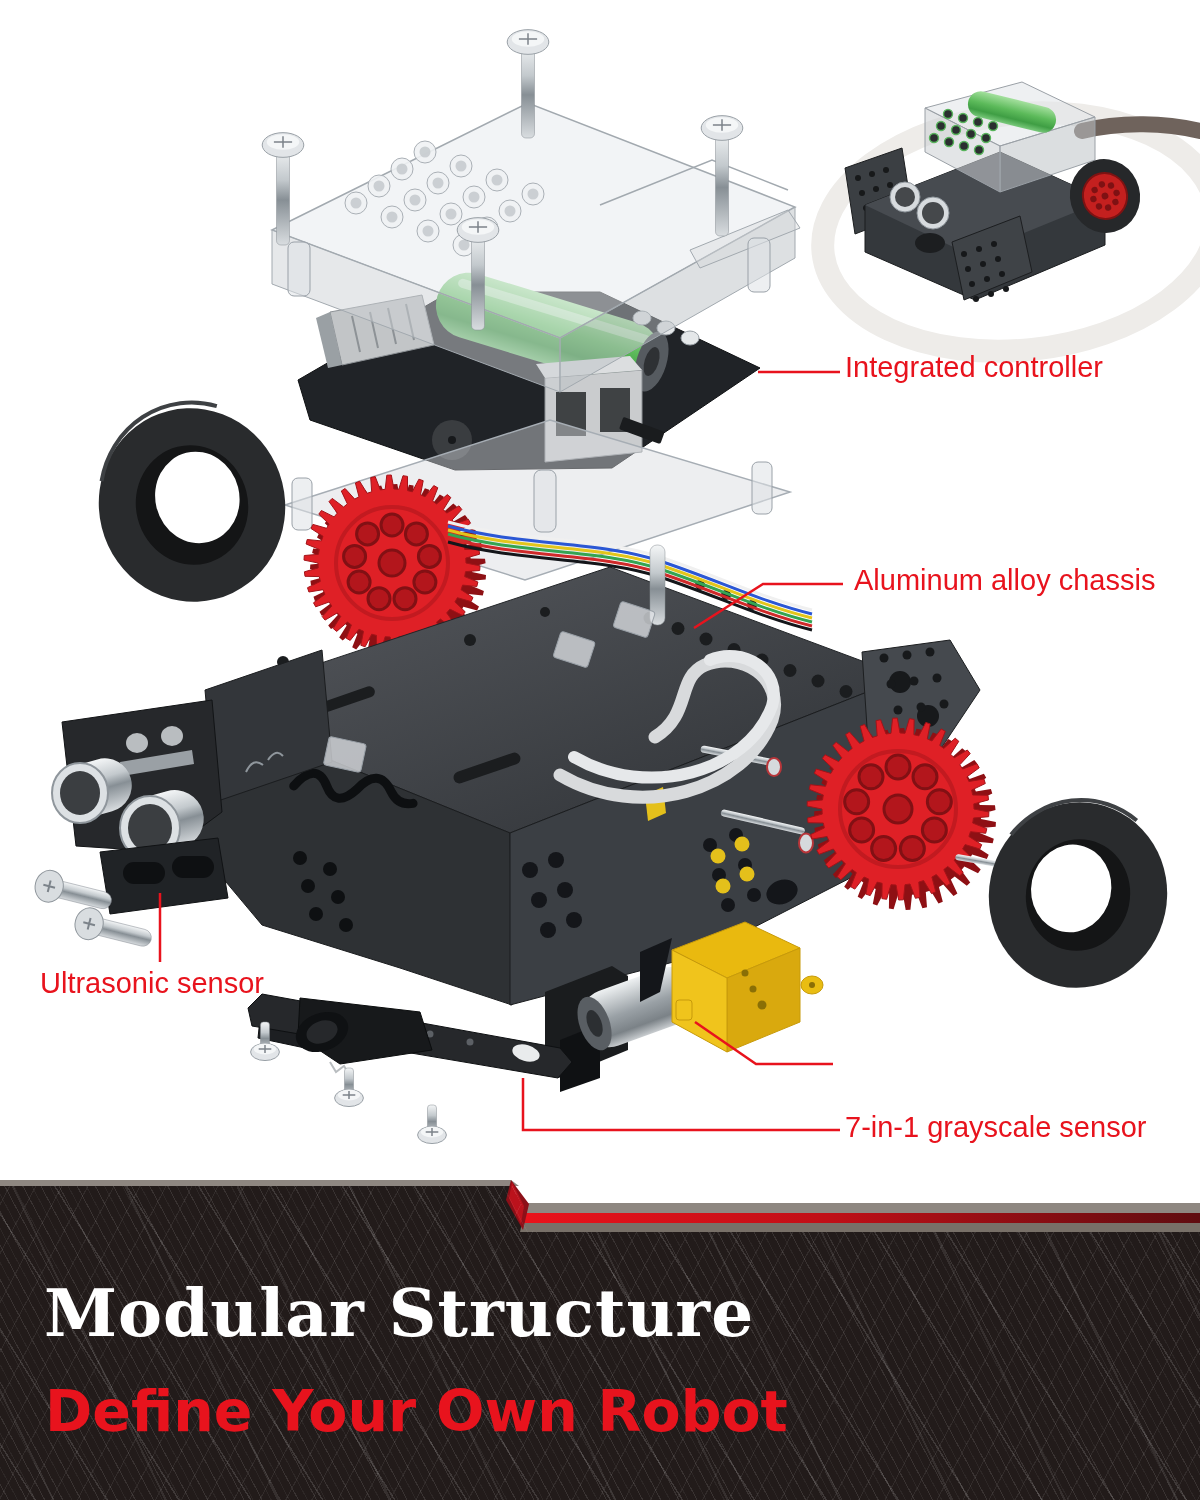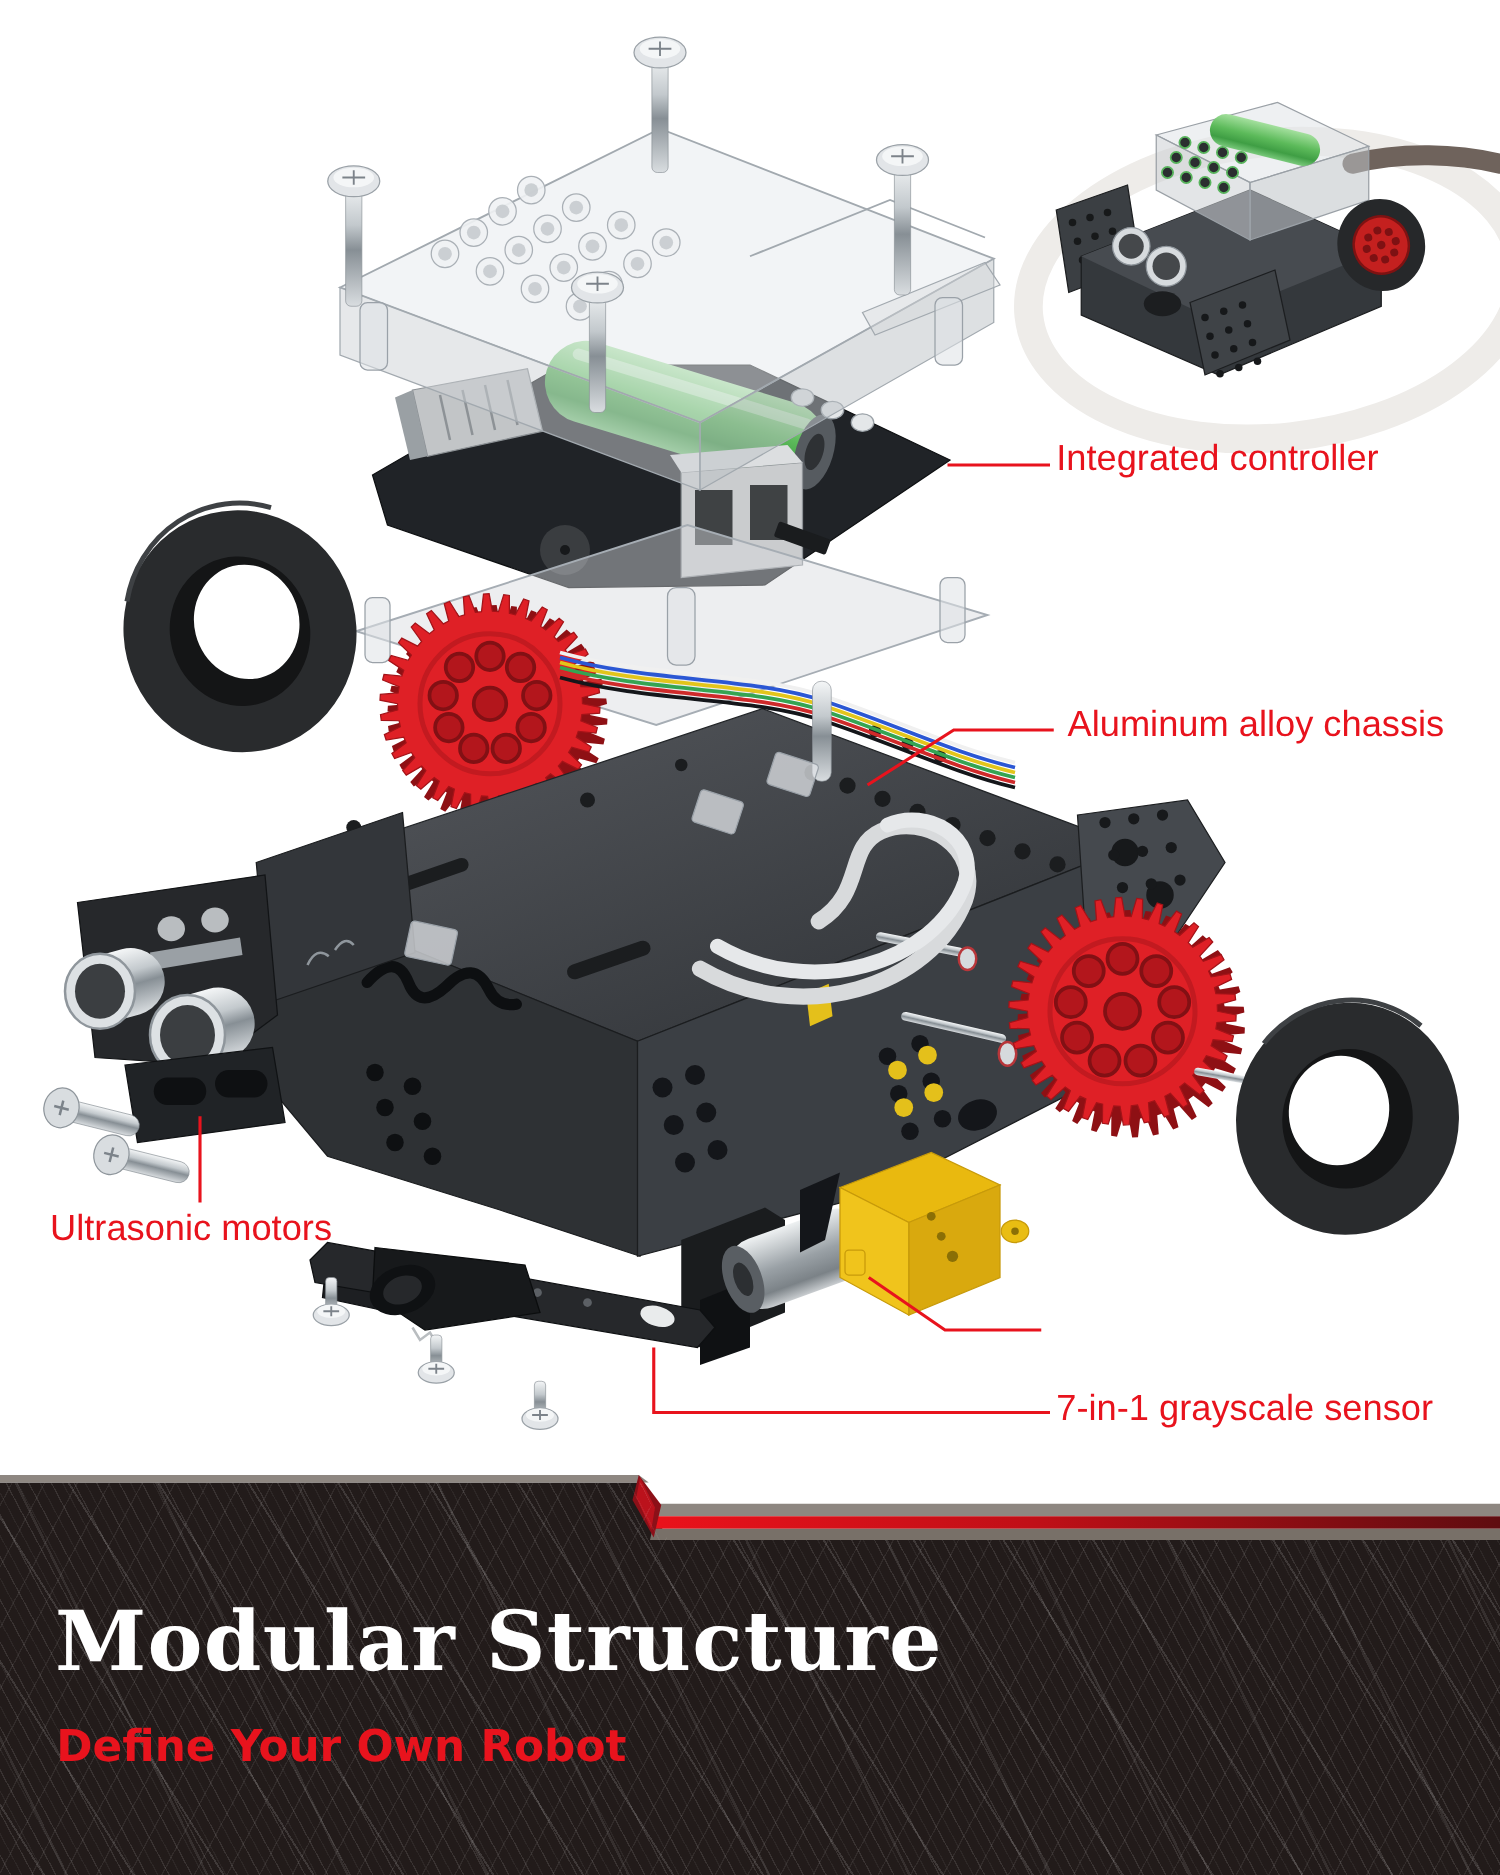--- a/index.html
+++ b/index.html
@@ -528,7 +528,7 @@
 
 <div class="callout" style="left:845px;top:352px">Integrated controller</div>
 <div class="callout" style="left:854px;top:565px">Aluminum alloy chassis</div>
-<div class="callout" style="left:40px;top:968px">Ultrasonic motors</div>
+<div class="callout" style="left:40px;top:968px">Ultrasonic sensor</div>
 <div class="callout" style="left:845px;top:1112px">7-in-1 grayscale sensor</div>
 
 <div class="banner">

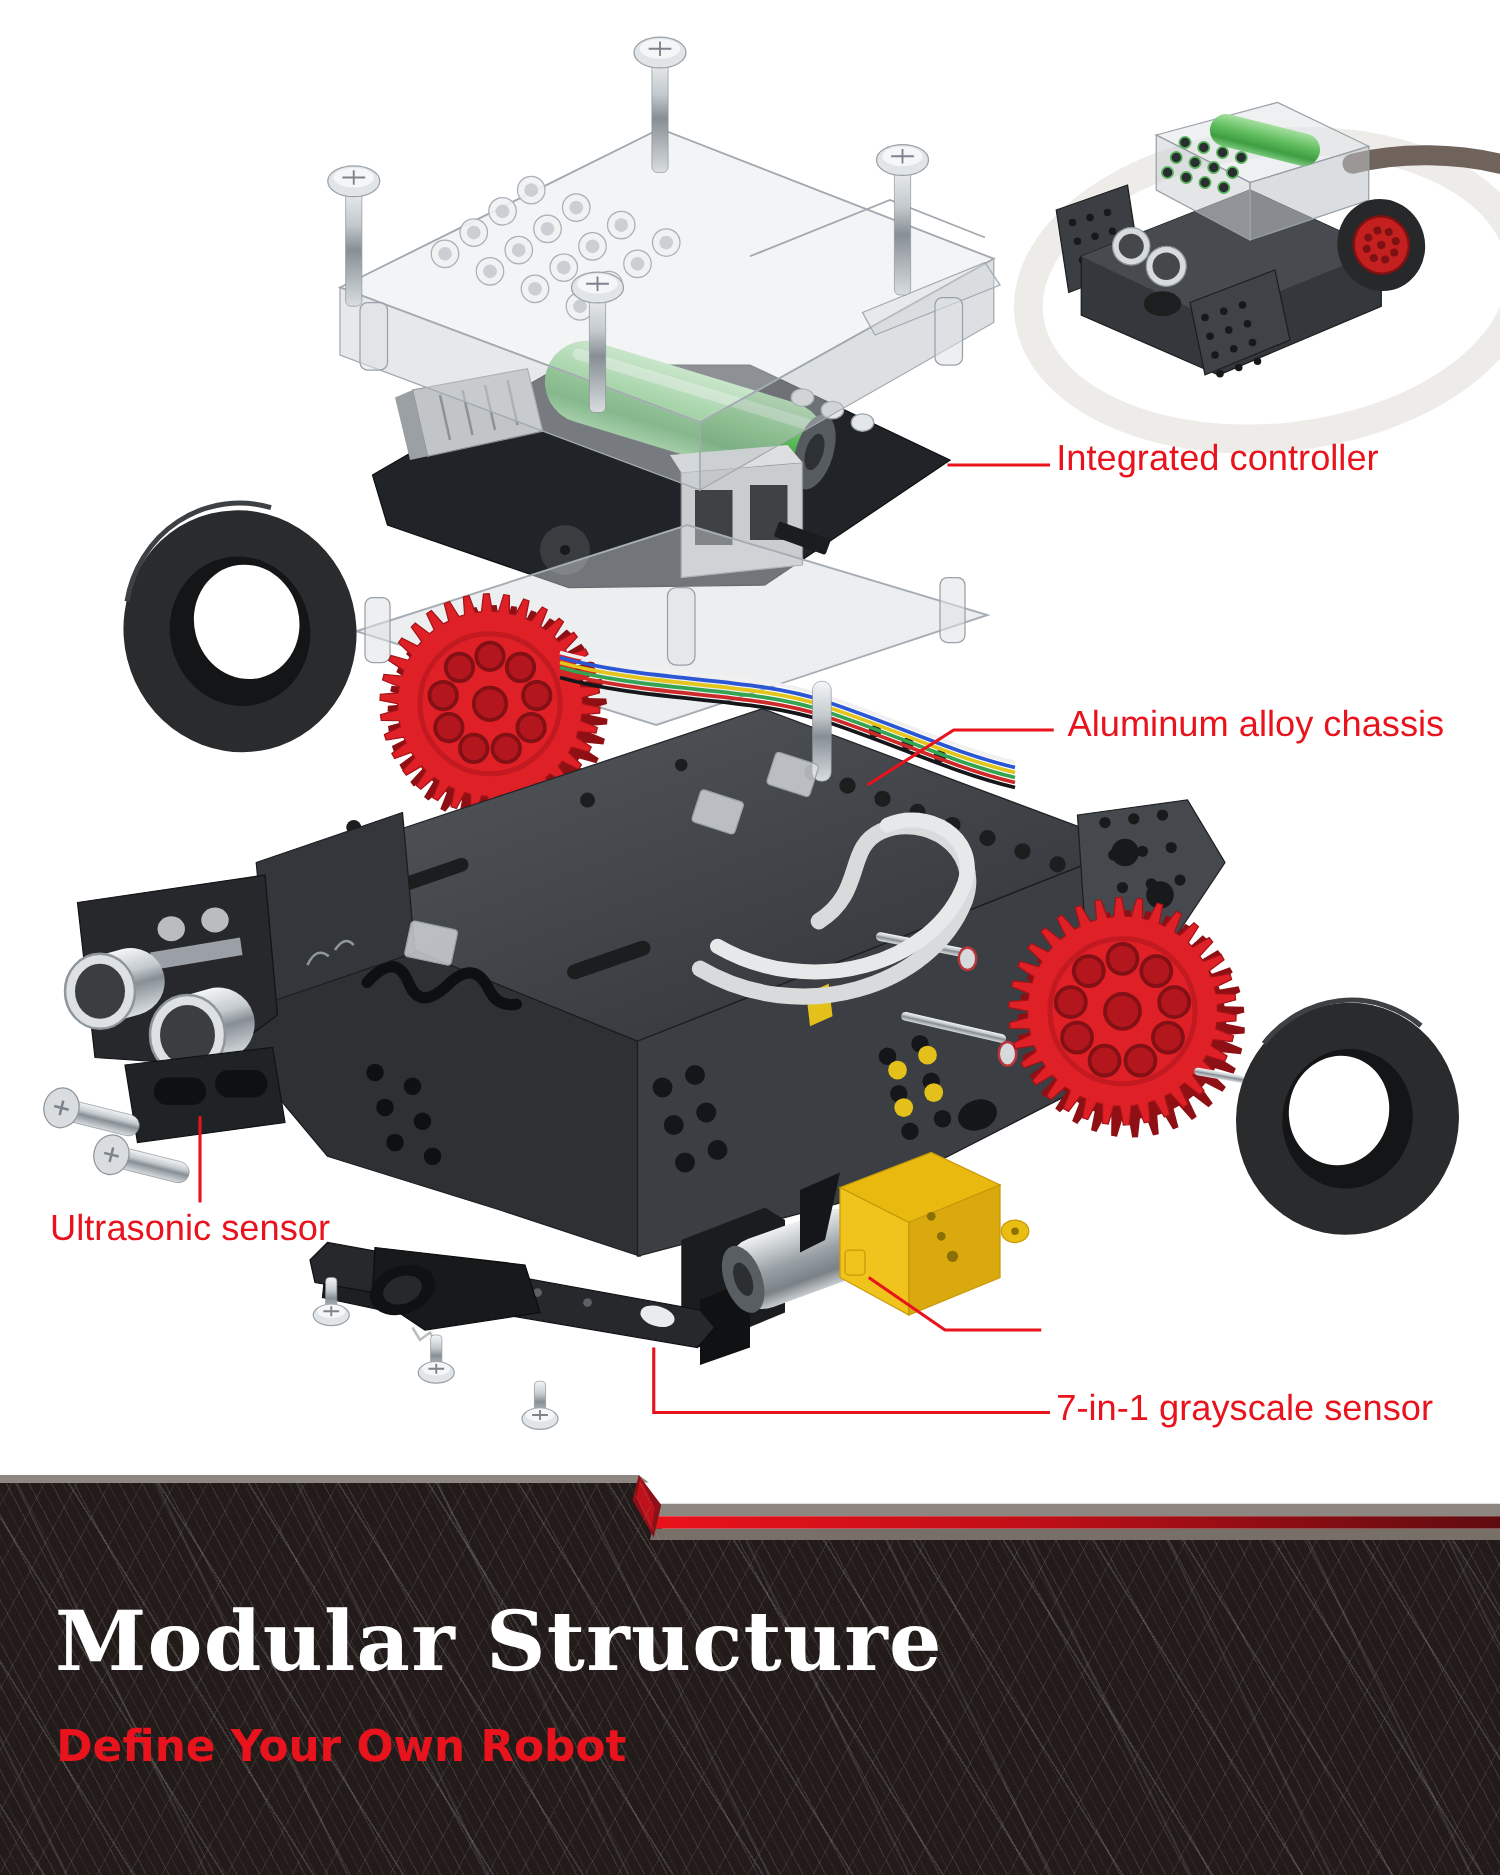--- a/index.html
+++ b/index.html
@@ -20,7 +20,7 @@
   .banner-title{position:absolute;left:44px;top:94px;color:#ffffff;
     font-family:"DejaVu Serif",serif;font-weight:700;font-size:66px;letter-spacing:1px;}
   .banner-subtitle{position:absolute;left:45px;top:198px;color:#e8131d;
-    font-family:"DejaVu Sans",sans-serif;font-weight:600;font-size:35px;}
+    font-family:"DejaVu Sans",sans-serif;font-weight:600;font-size:57px;}
 </style>
 </head>
 <body>

